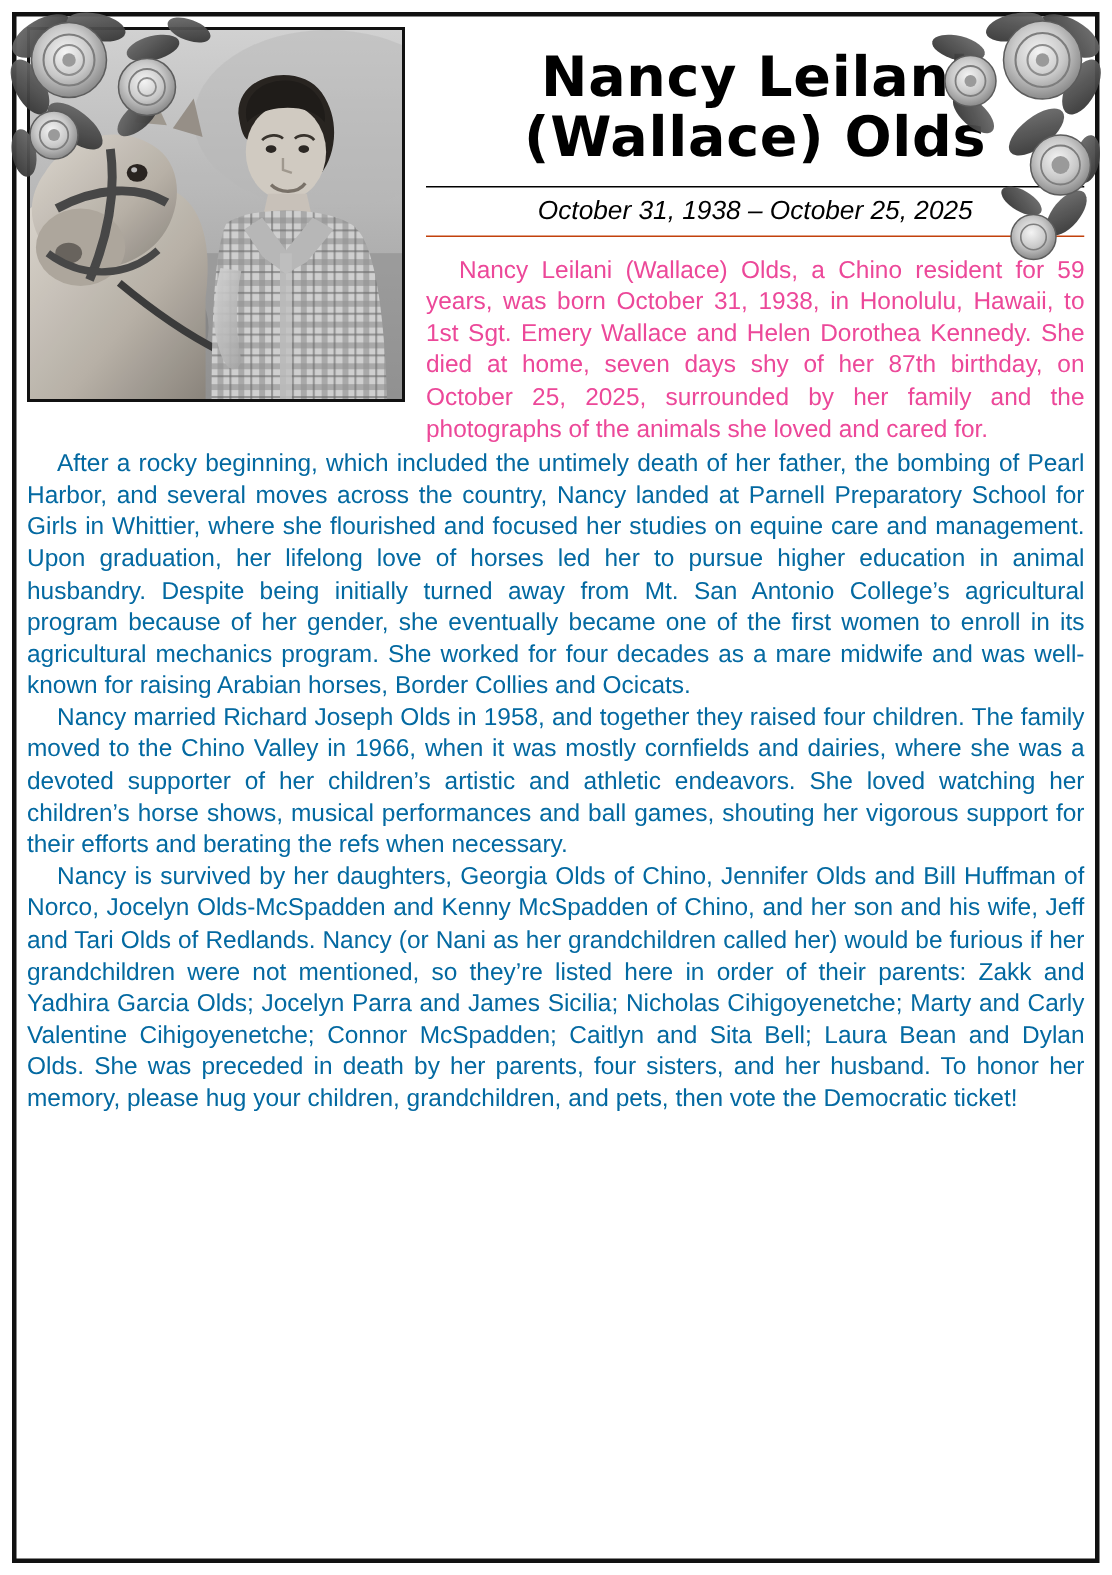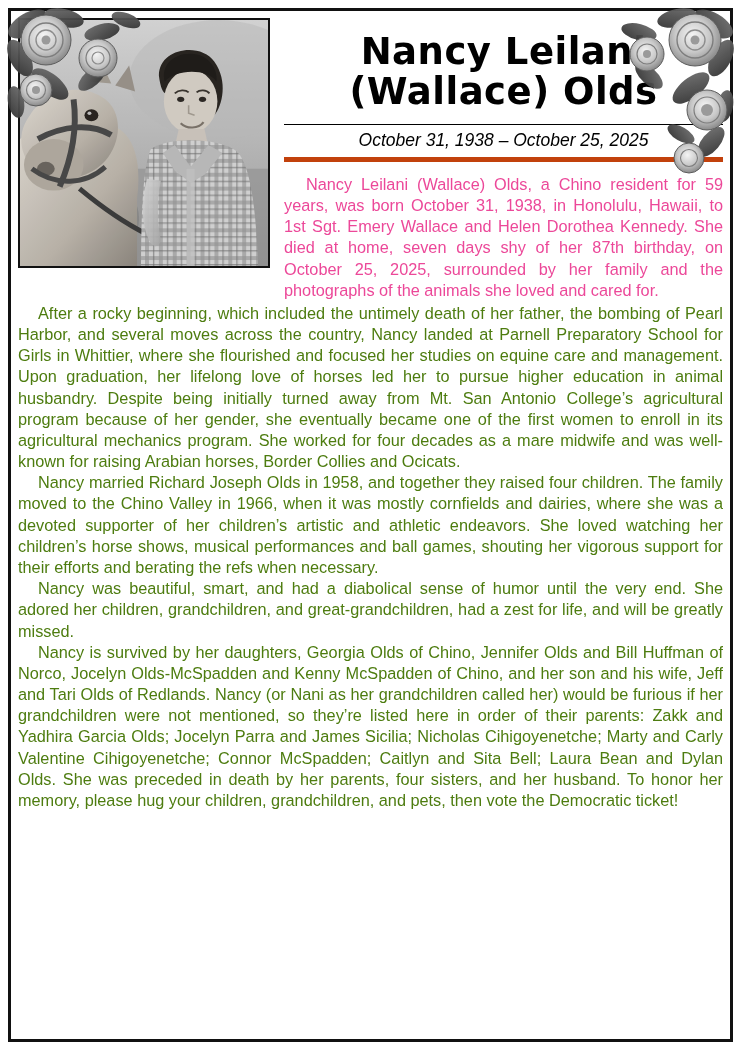--- a/index.html
+++ b/index.html
@@ -88,7 +88,7 @@
   .dates {
     margin-top: 12px;
     border-top: 1px solid #000;
-    border-bottom: 5px solid #c2410c;
+    border-bottom: 1px solid #c2410c;
     text-align: center;
     font-style: italic;
     font-size: 17.5px;

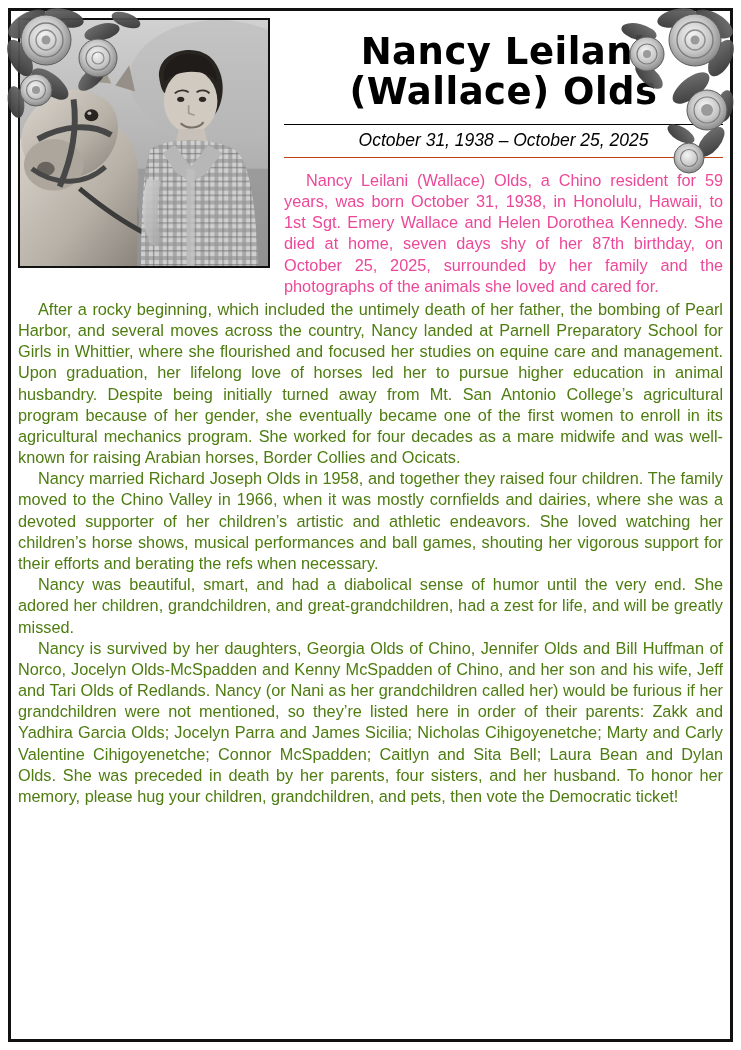--- a/index.html
+++ b/index.html
@@ -118,7 +118,7 @@
     line-height: 1.30;
     text-align: justify;
     text-justify: inter-word;
-    color: #4d7c0f;
+    color: #0369a1;
     text-indent: 20px;
   }
 </style>

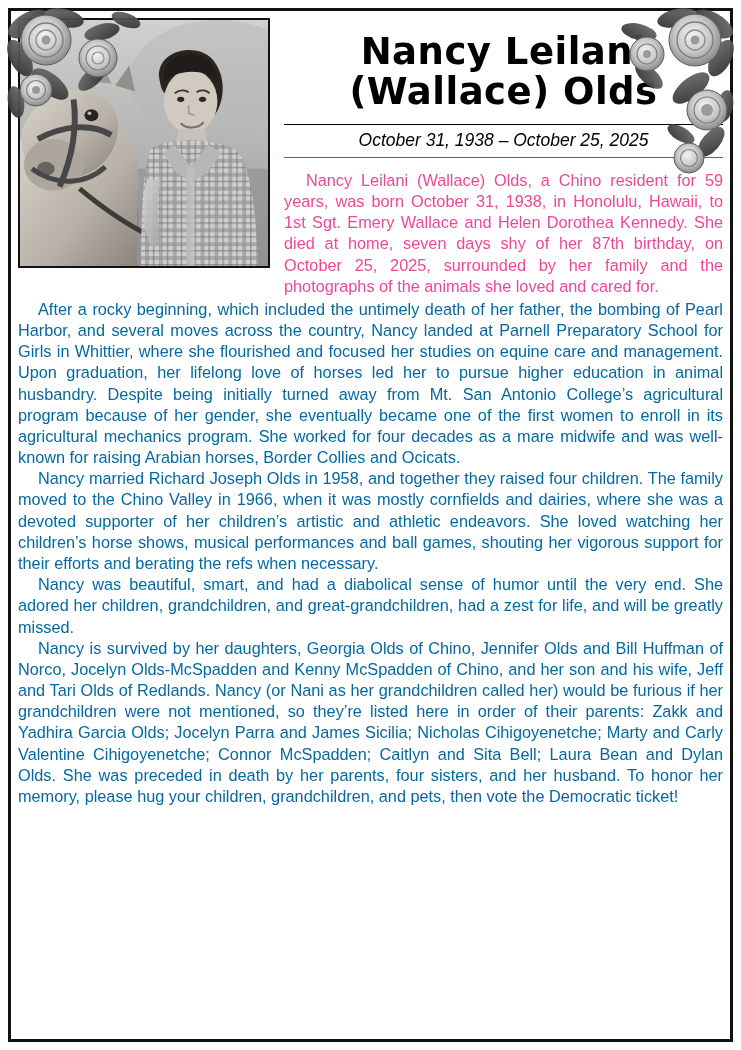--- a/index.html
+++ b/index.html
@@ -314,7 +314,6 @@
     <div class="body-text">
       <p>After a rocky beginning, which included the untimely death of her father, the bombing of Pearl Harbor, and several moves across the country, Nancy landed at Parnell Preparatory School for Girls in Whittier, where she flourished and focused her studies on equine care and management. Upon graduation, her lifelong love of horses led her to pursue higher education in animal husbandry. Despite being initially turned away from Mt. San Antonio College’s agricultural program because of her gender, she eventually became one of the first women to enroll in its agricultural mechanics program. She worked for four decades as a mare midwife and was well-known for raising Arabian horses, Border Collies and Ocicats.</p>
       <p>Nancy married Richard Joseph Olds in 1958, and together they raised four children. The family moved to the Chino Valley in 1966, when it was mostly cornfields and dairies, where she was a devoted supporter of her children’s artistic and athletic endeavors. She loved watching her children’s horse shows, musical performances and ball games, shouting her vigorous support for their efforts and berating the refs when necessary.</p>
-      <p>Nancy was beautiful, smart, and had a diabolical sense of humor until the very end. She adored her children, grandchildren, and great-grandchildren, had a zest for life, and will be greatly missed.</p>
       <p>Nancy is survived by her daughters, Georgia Olds of Chino, Jennifer Olds and Bill Huffman of Norco, Jocelyn Olds-McSpadden and Kenny McSpadden of Chino, and her son and his wife, Jeff and Tari Olds of Redlands. Nancy (or Nani as her grandchildren called her) would be furious if her grandchildren were not mentioned, so they’re listed here in order of their parents: Zakk and Yadhira Garcia Olds; Jocelyn Parra and James Sicilia; Nicholas Cihigoyenetche; Marty and Carly Valentine Cihigoyenetche; Connor McSpadden; Caitlyn and Sita Bell; Laura Bean and Dylan Olds. She was preceded in death by her parents, four sisters, and her husband. To honor her memory, please hug your children, grandchildren, and pets, then vote the Democratic ticket!</p>
     </div>
 

